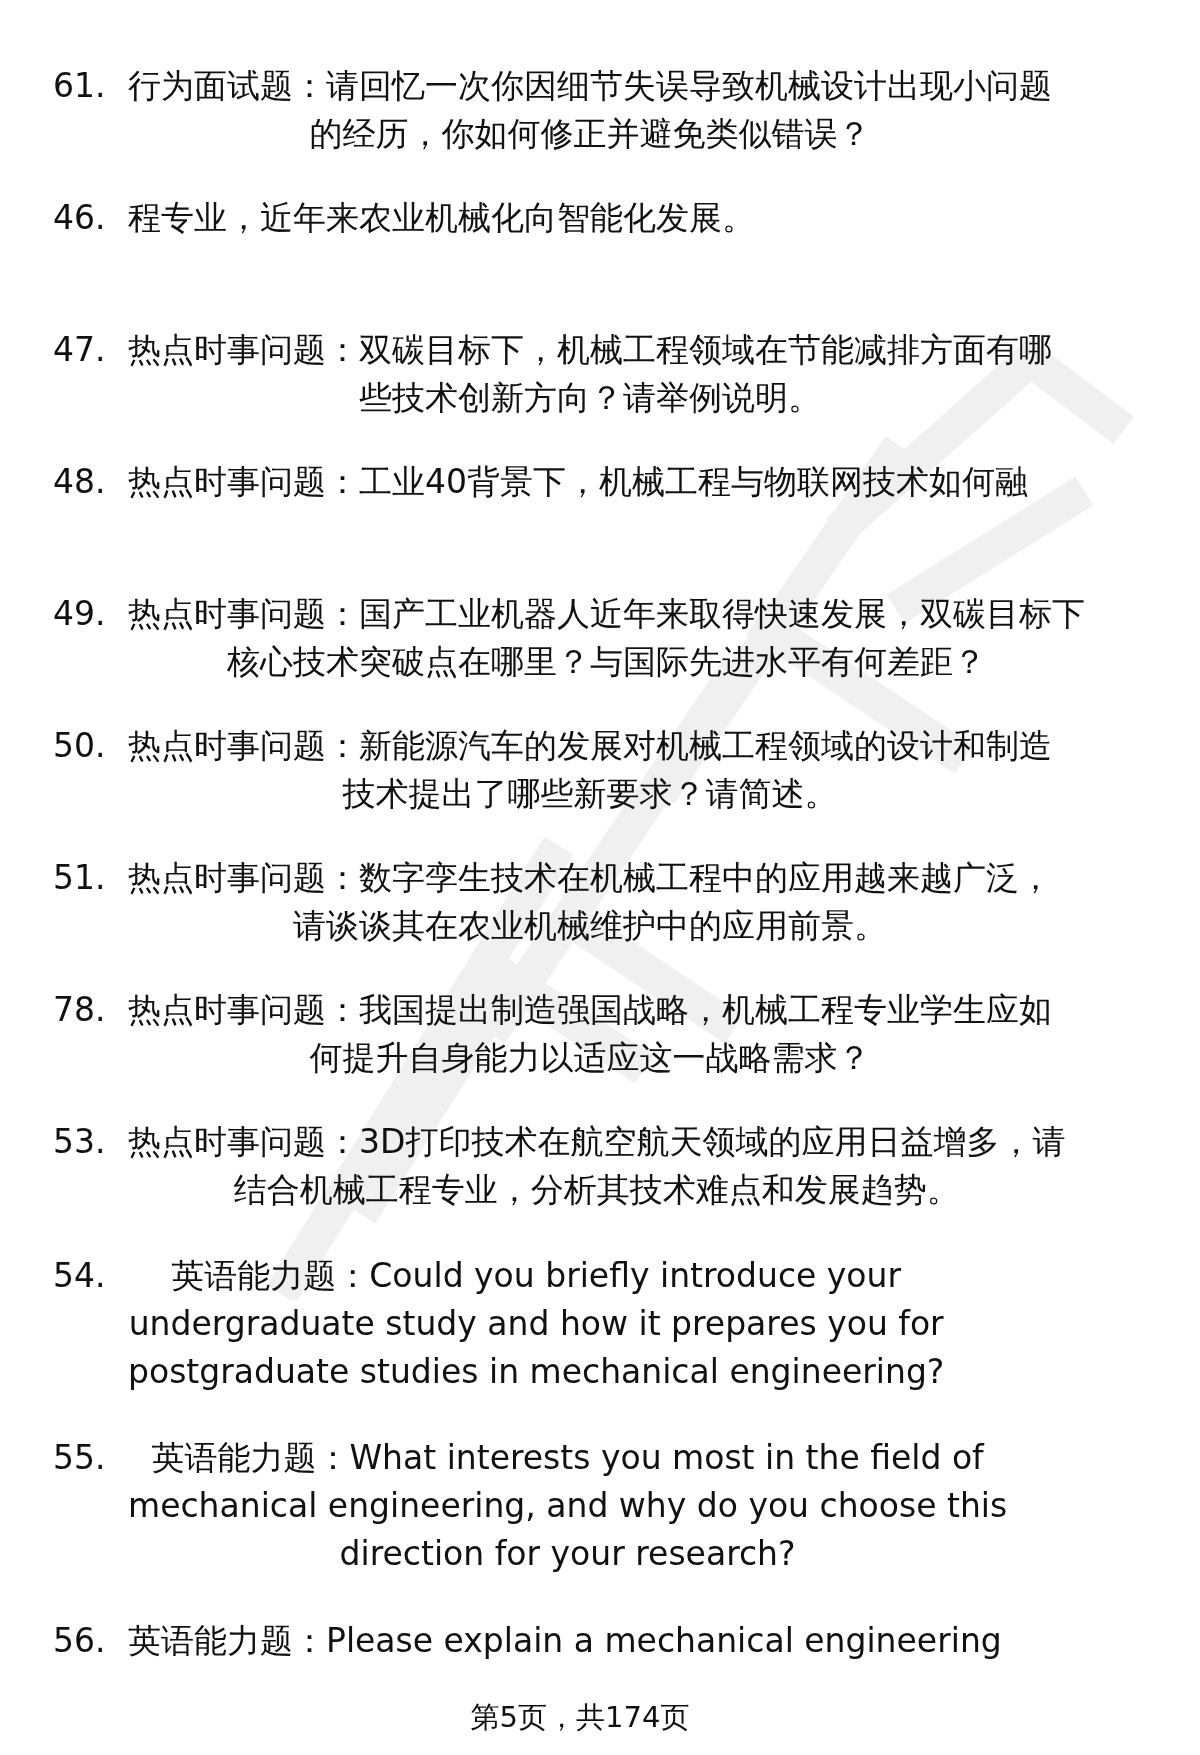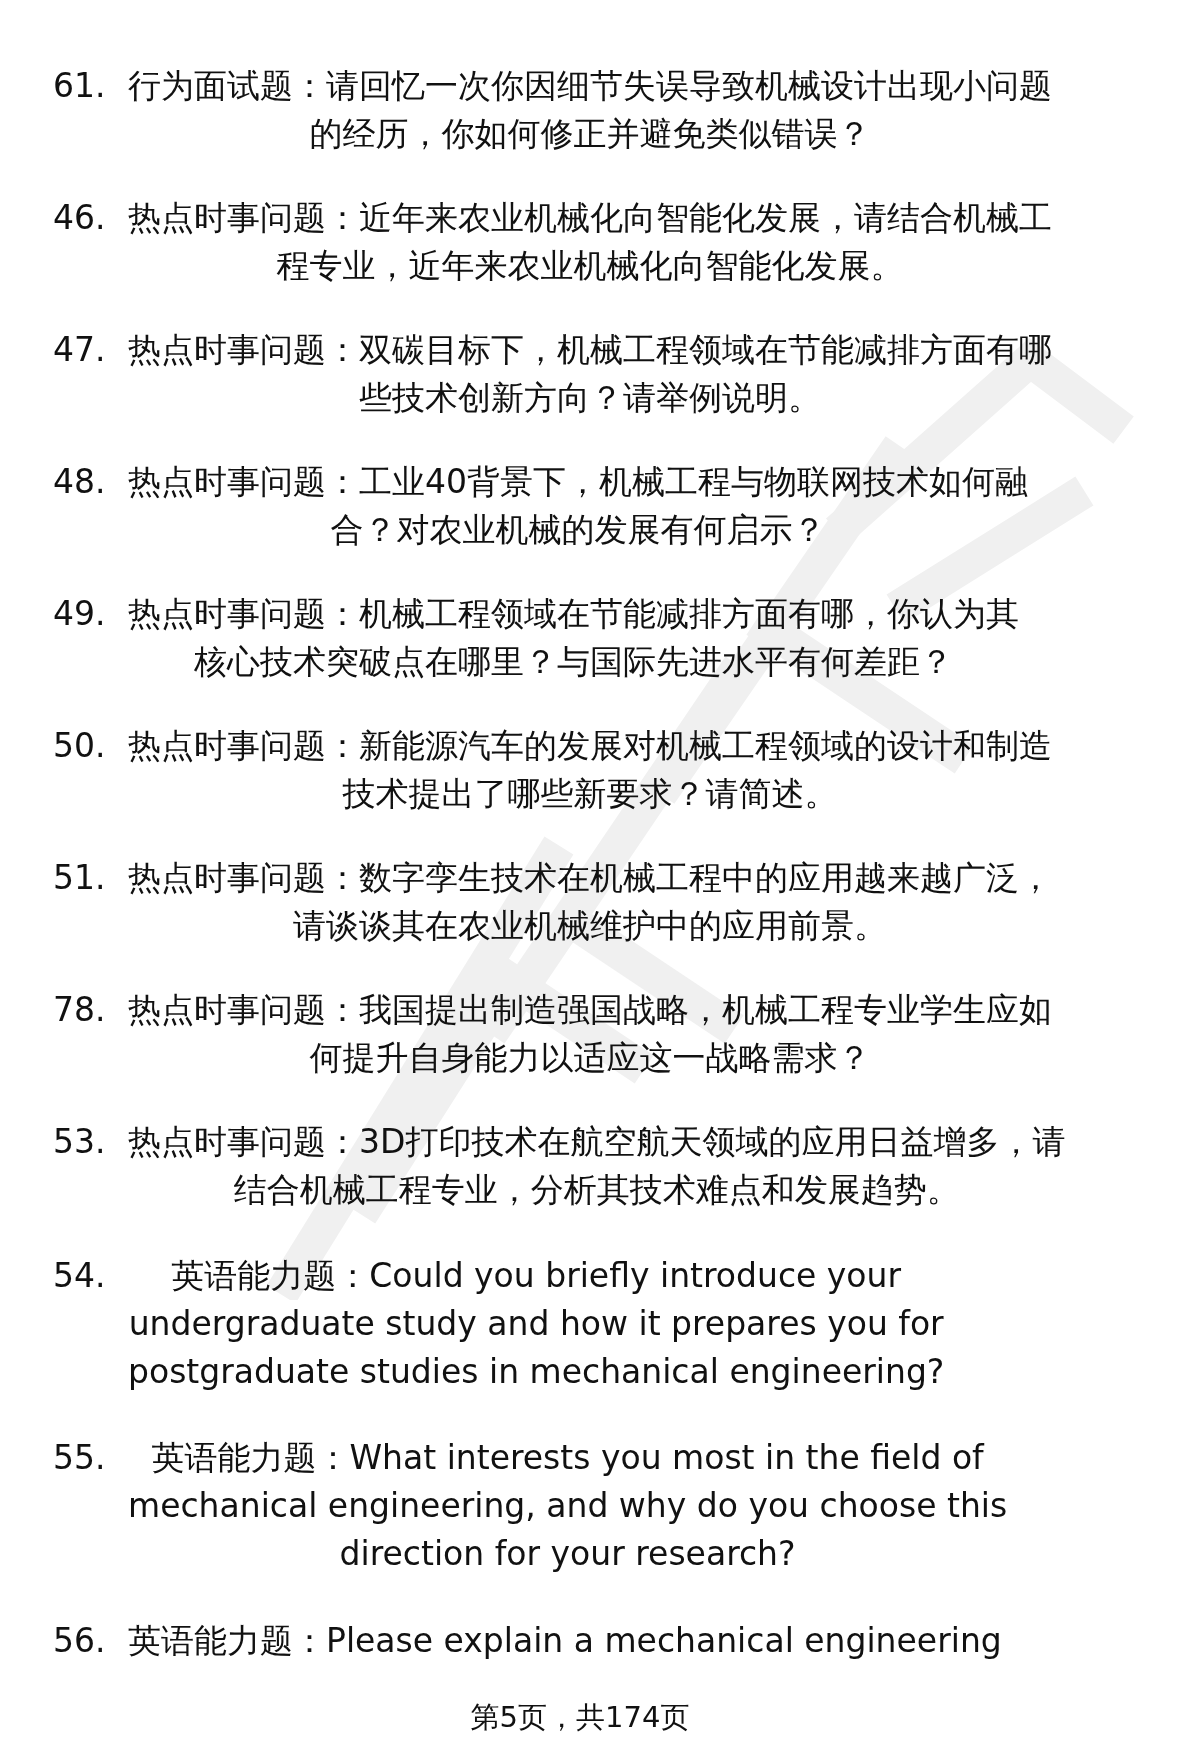--- a/index.html
+++ b/index.html
@@ -51,7 +51,6 @@
 <div class="item" style="top:194px;">
   <span class="num">46.</span>
   <div class="lines">
-    <span class="line">热点时事问题：近年来农业机械化向智能化发展，请结合机械工</span>
     <span class="line">程专业，近年来农业机械化向智能化发展。</span>
   </div>
 </div>

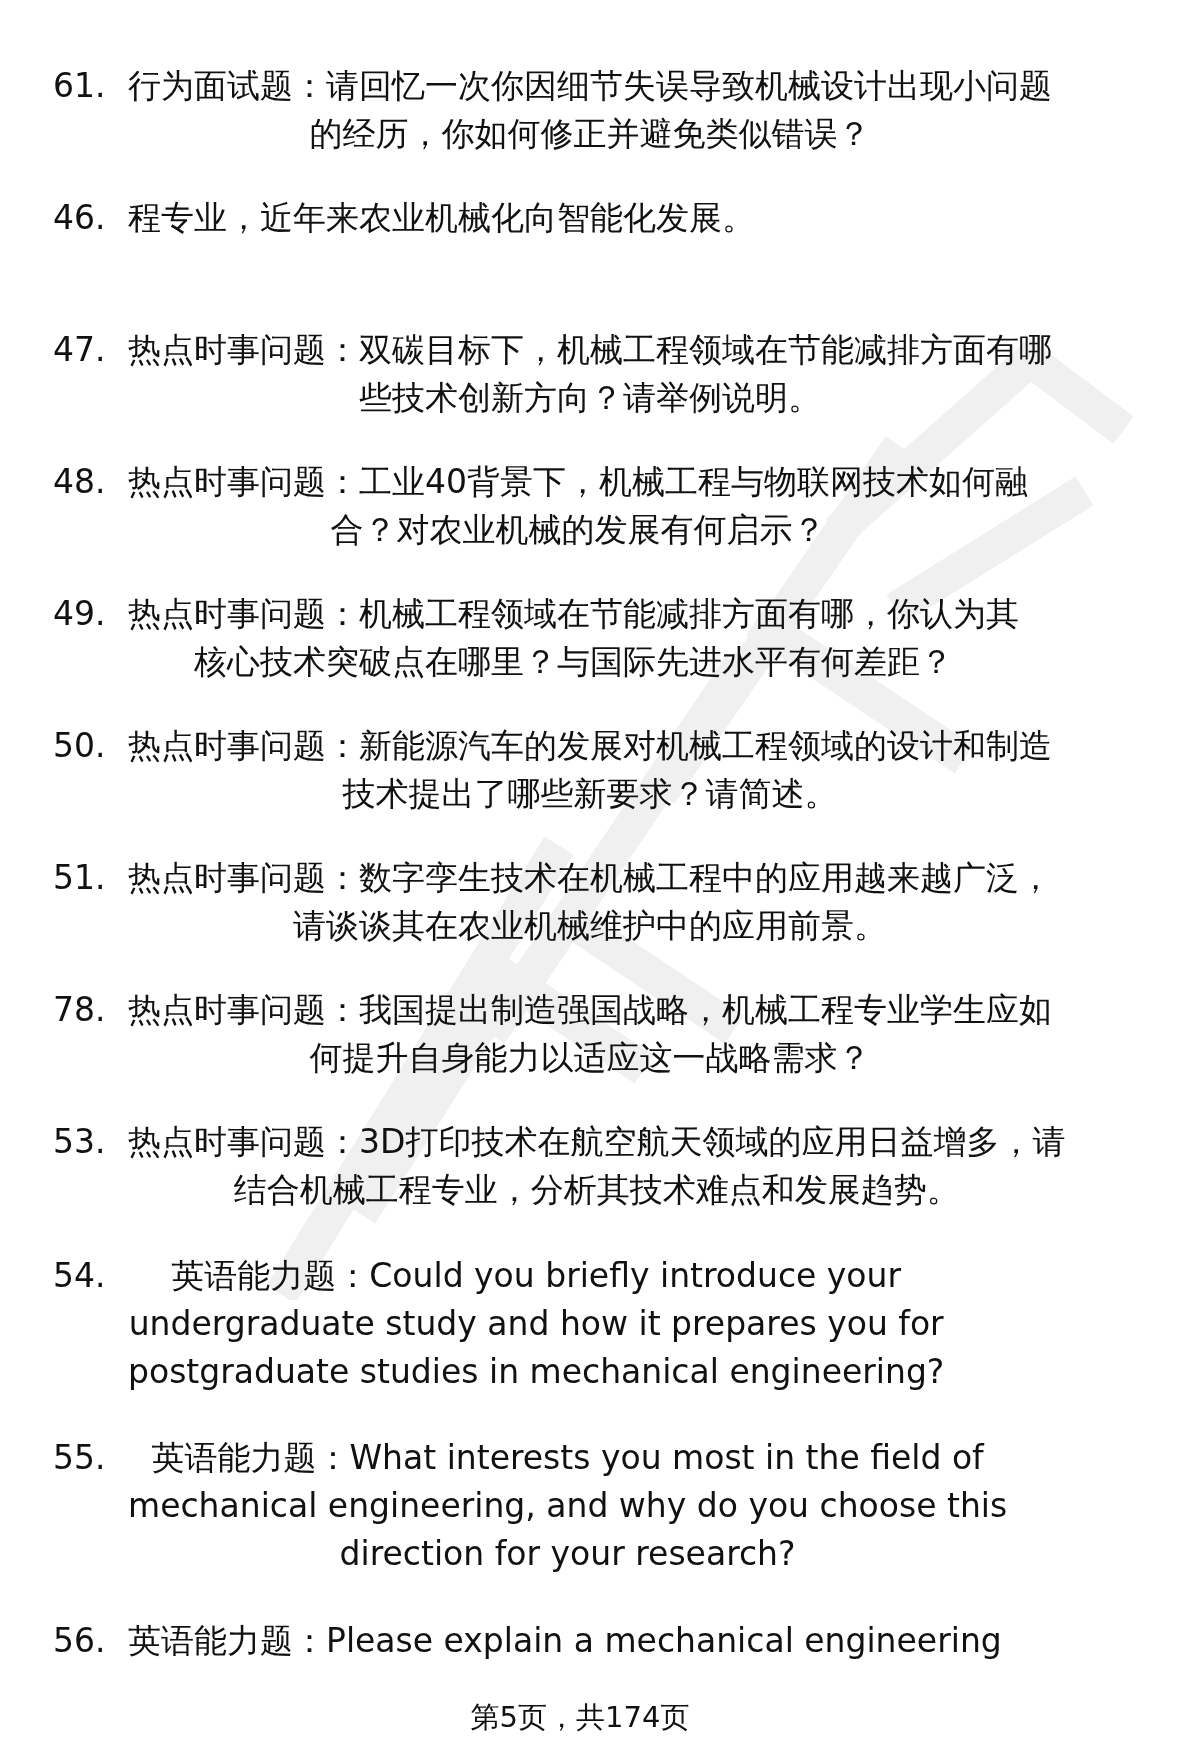--- a/index.html
+++ b/index.html
@@ -67,7 +67,6 @@
   <span class="num">48.</span>
   <div class="lines">
     <span class="line">热点时事问题：工业40背景下，机械工程与物联网技术如何融</span>
-    <span class="line">合？对农业机械的发展有何启示？</span>
   </div>
 </div>
 

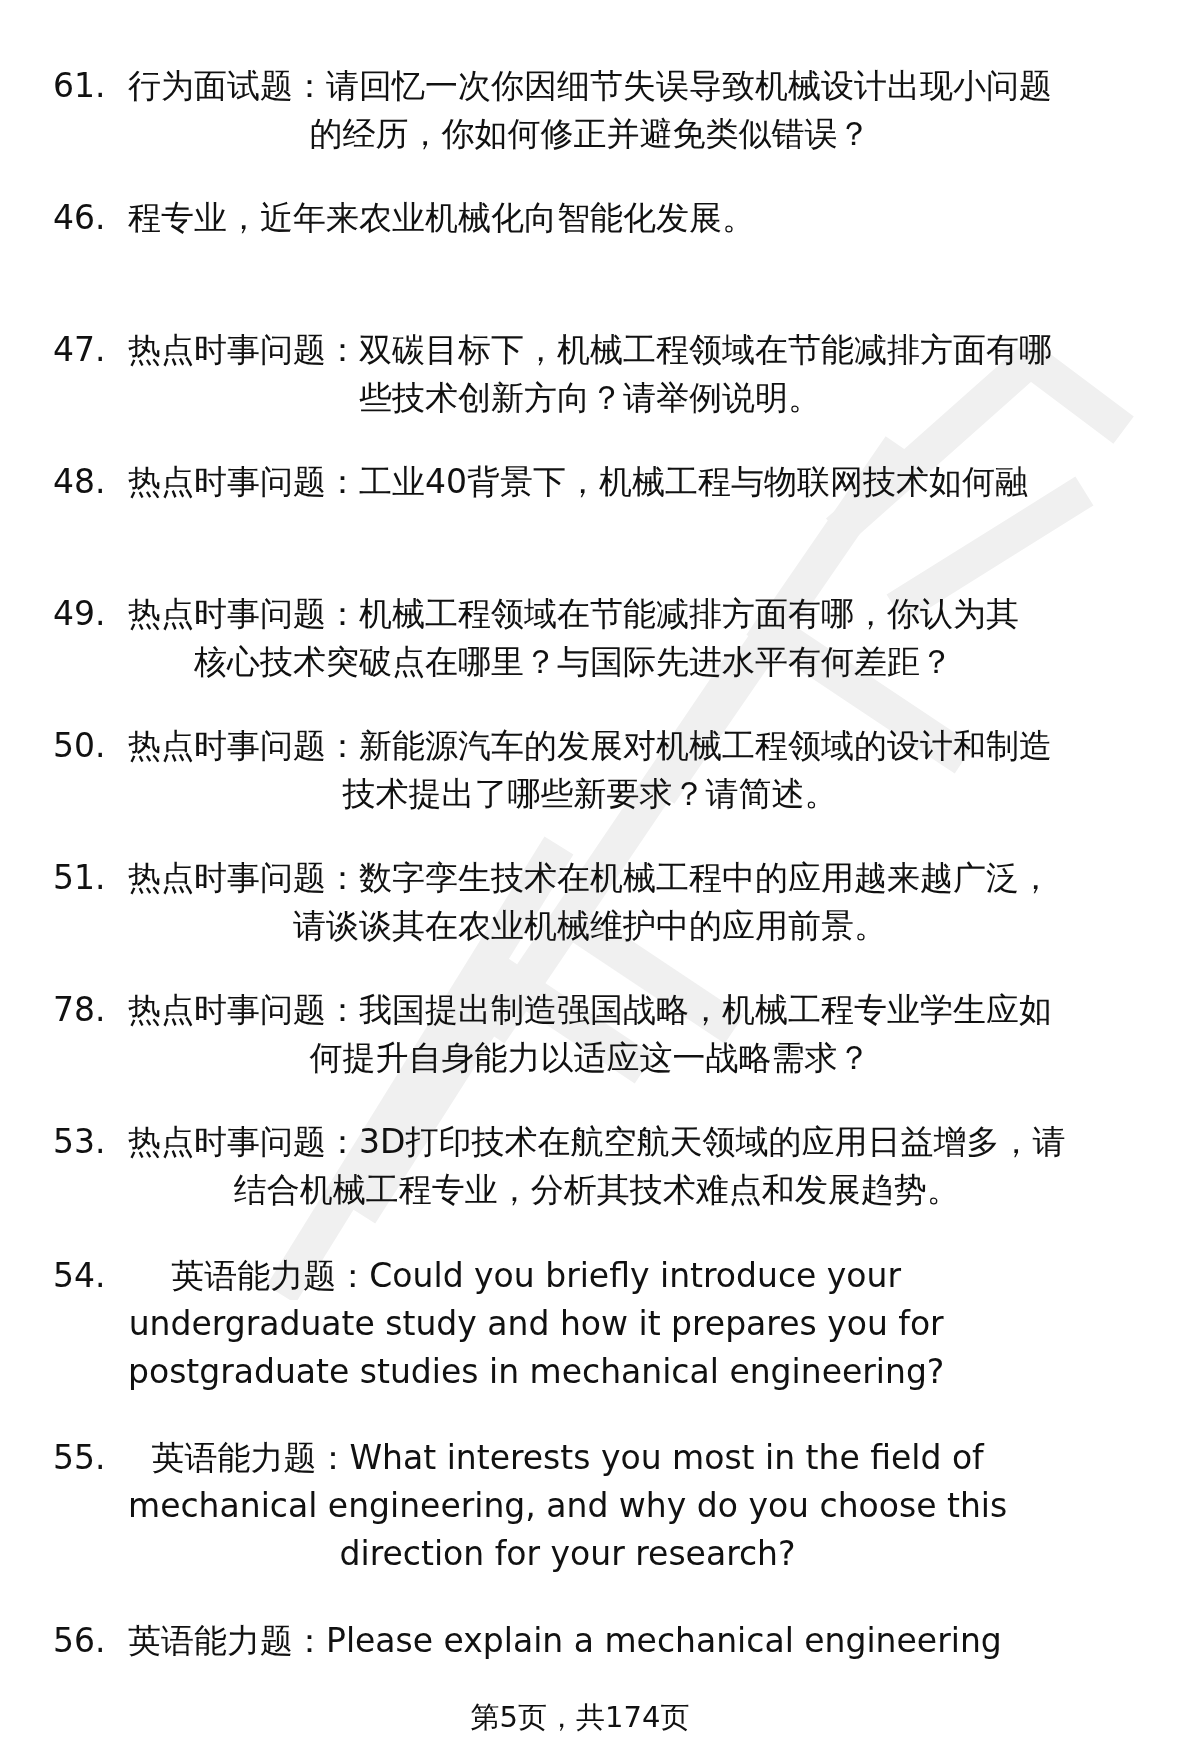--- a/index.html
+++ b/index.html
@@ -73,7 +73,7 @@
 <div class="item" style="top:590px;">
   <span class="num">49.</span>
   <div class="lines">
-    <span class="line">热点时事问题：机械工程领域在节能减排方面有哪，你认为其</span>
+    <span class="line">热点时事问题：国产工业机器人近年来取得快速发展，双碳目标下</span>
     <span class="line">核心技术突破点在哪里？与国际先进水平有何差距？</span>
   </div>
 </div>

